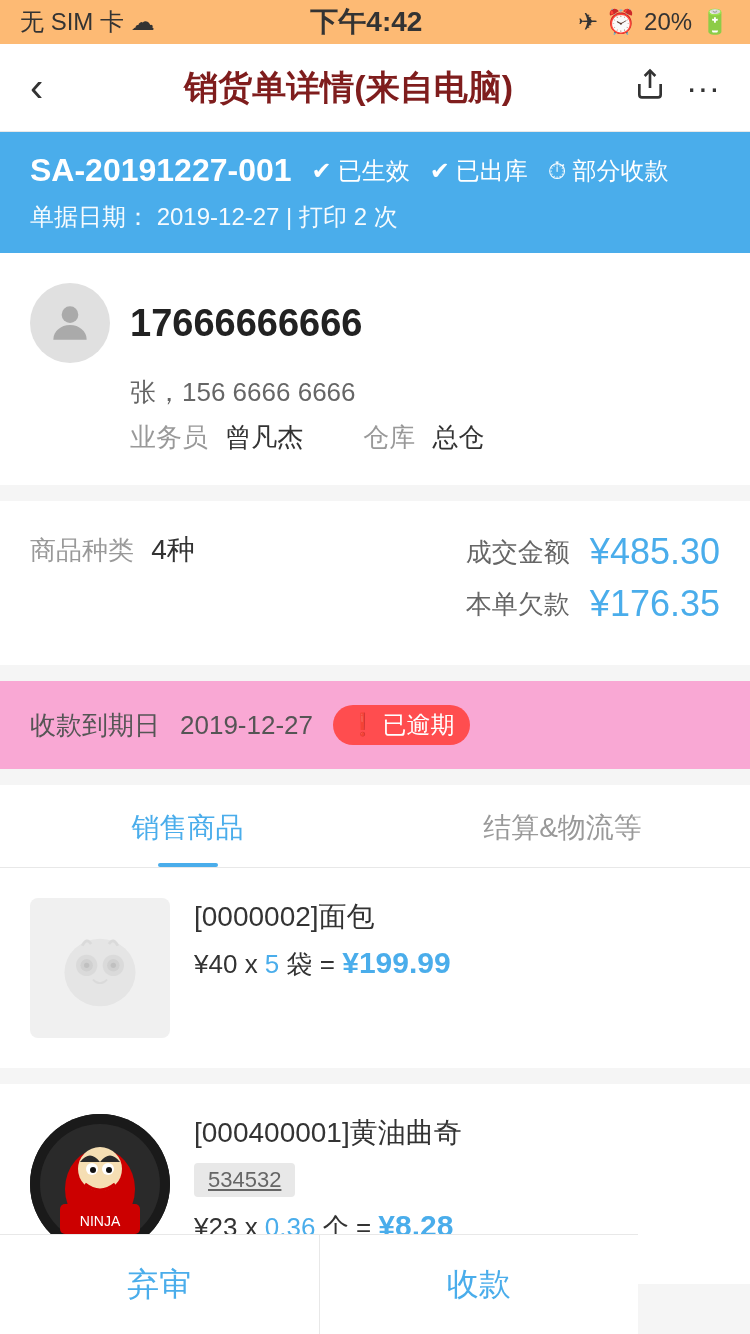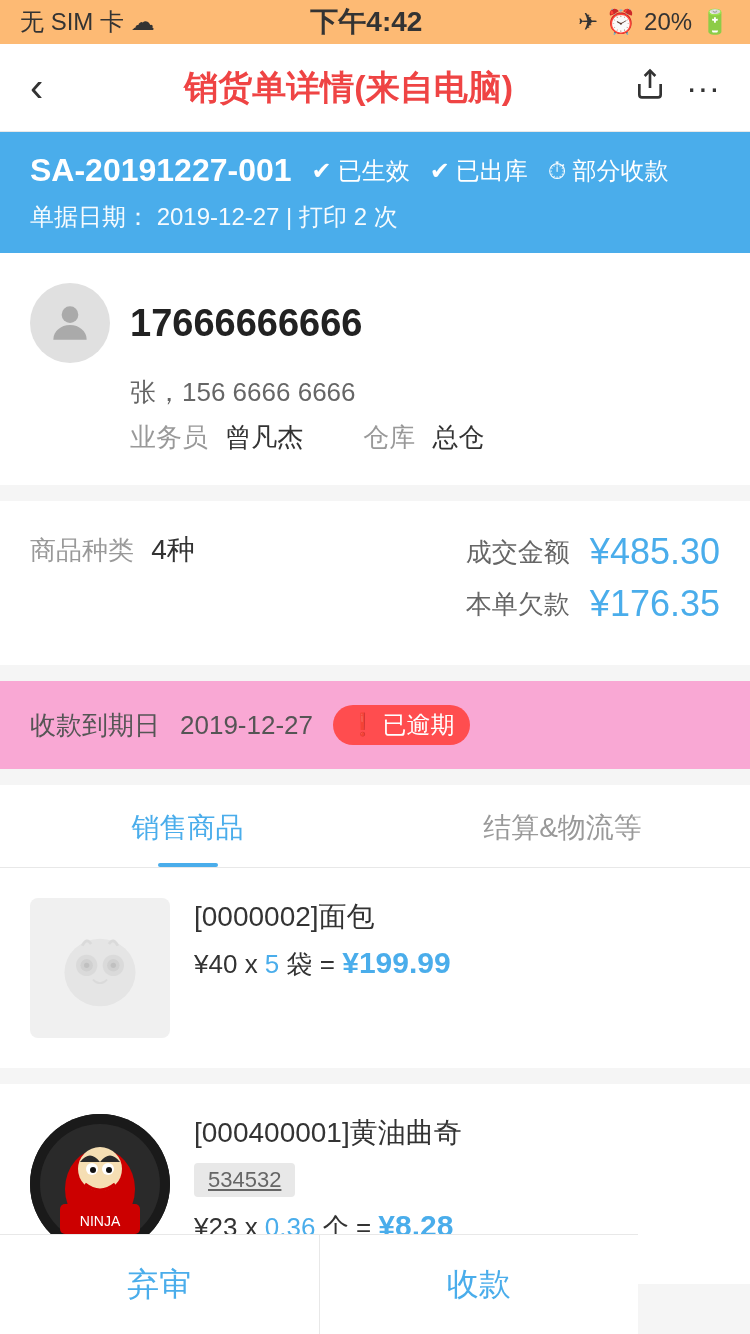--- a/index.html
+++ b/index.html
@@ -50,7 +50,7 @@
       text-align: center;
       font-size: 34px;
       font-weight: 600;
-      color: #ef4444;
+      color: #7f1d1d;
     }
     .nav-right {
       display: flex;

